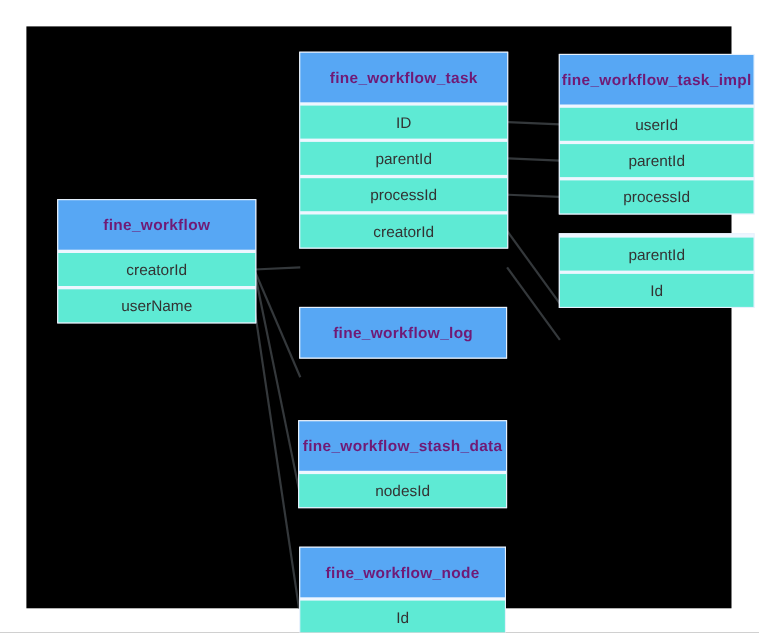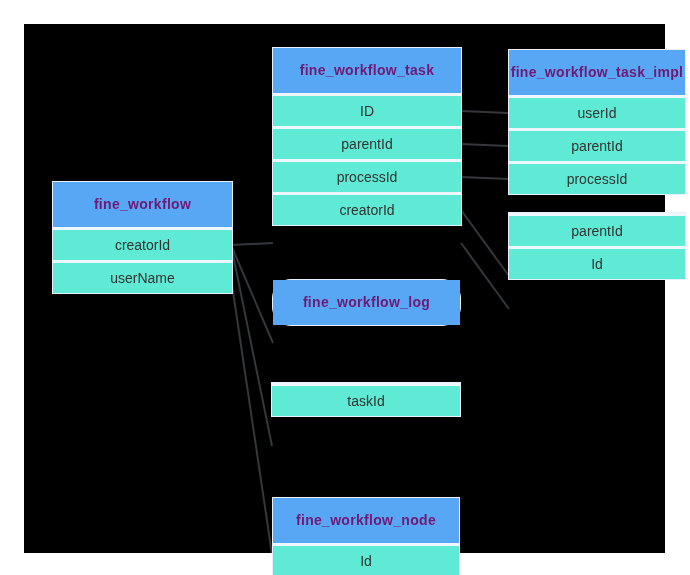--- a/index.html
+++ b/index.html
@@ -68,7 +68,7 @@
   .tbl-task     { left: 248px; top: 23px;  width: 190px; }
   .tbl-impl     { left: 484px; top: 25px;  width: 178px; }
   .tbl-user     { left: 484px; top: 188px; width: 178px; }
-  .tbl-log      { left: 248px; top: 255px; width: 189px; border-radius: 19px; }
+  .tbl-log      { left: 248px; top: 255px; width: 189px; }
   .tbl-stash    { left: 247px; top: 358px; width: 190px; }
   .tbl-node     { left: 248px; top: 473px; width: 188px; }
 </style>

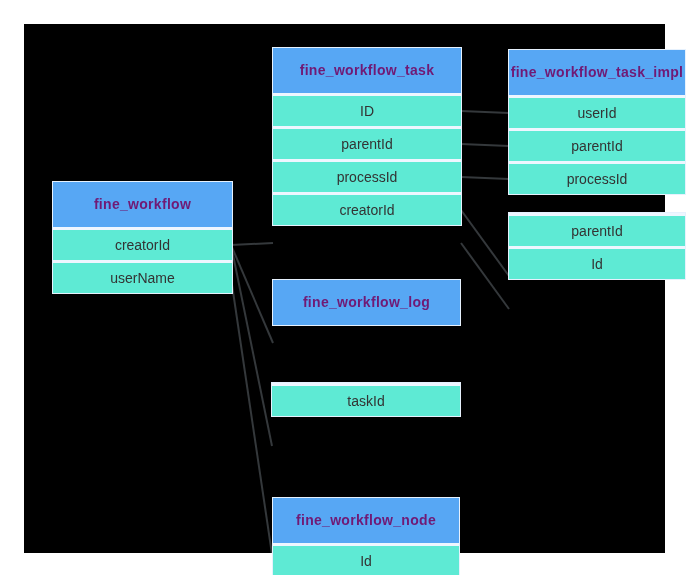--- a/index.html
+++ b/index.html
@@ -121,6 +121,7 @@
     </div>
 
     <div class="table tbl-stash">
+      <div class="tbl-header">fine_workflow_stash_data</div>
       <div class="tbl-row">taskId</div>
     </div>
 

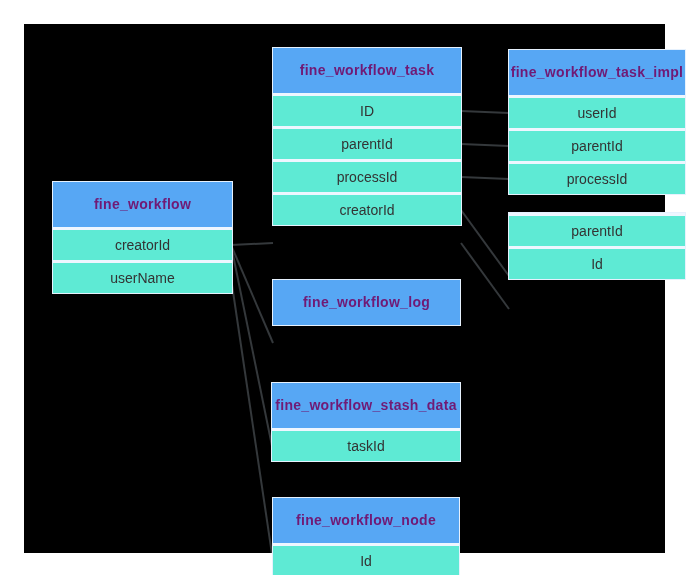--- a/index.html
+++ b/index.html
@@ -122,7 +122,7 @@
 
     <div class="table tbl-stash">
       <div class="tbl-header">fine_workflow_stash_data</div>
-      <div class="tbl-row">taskId</div>
+      <div class="tbl-row">nodesId</div>
     </div>
 
     <div class="table tbl-node">

